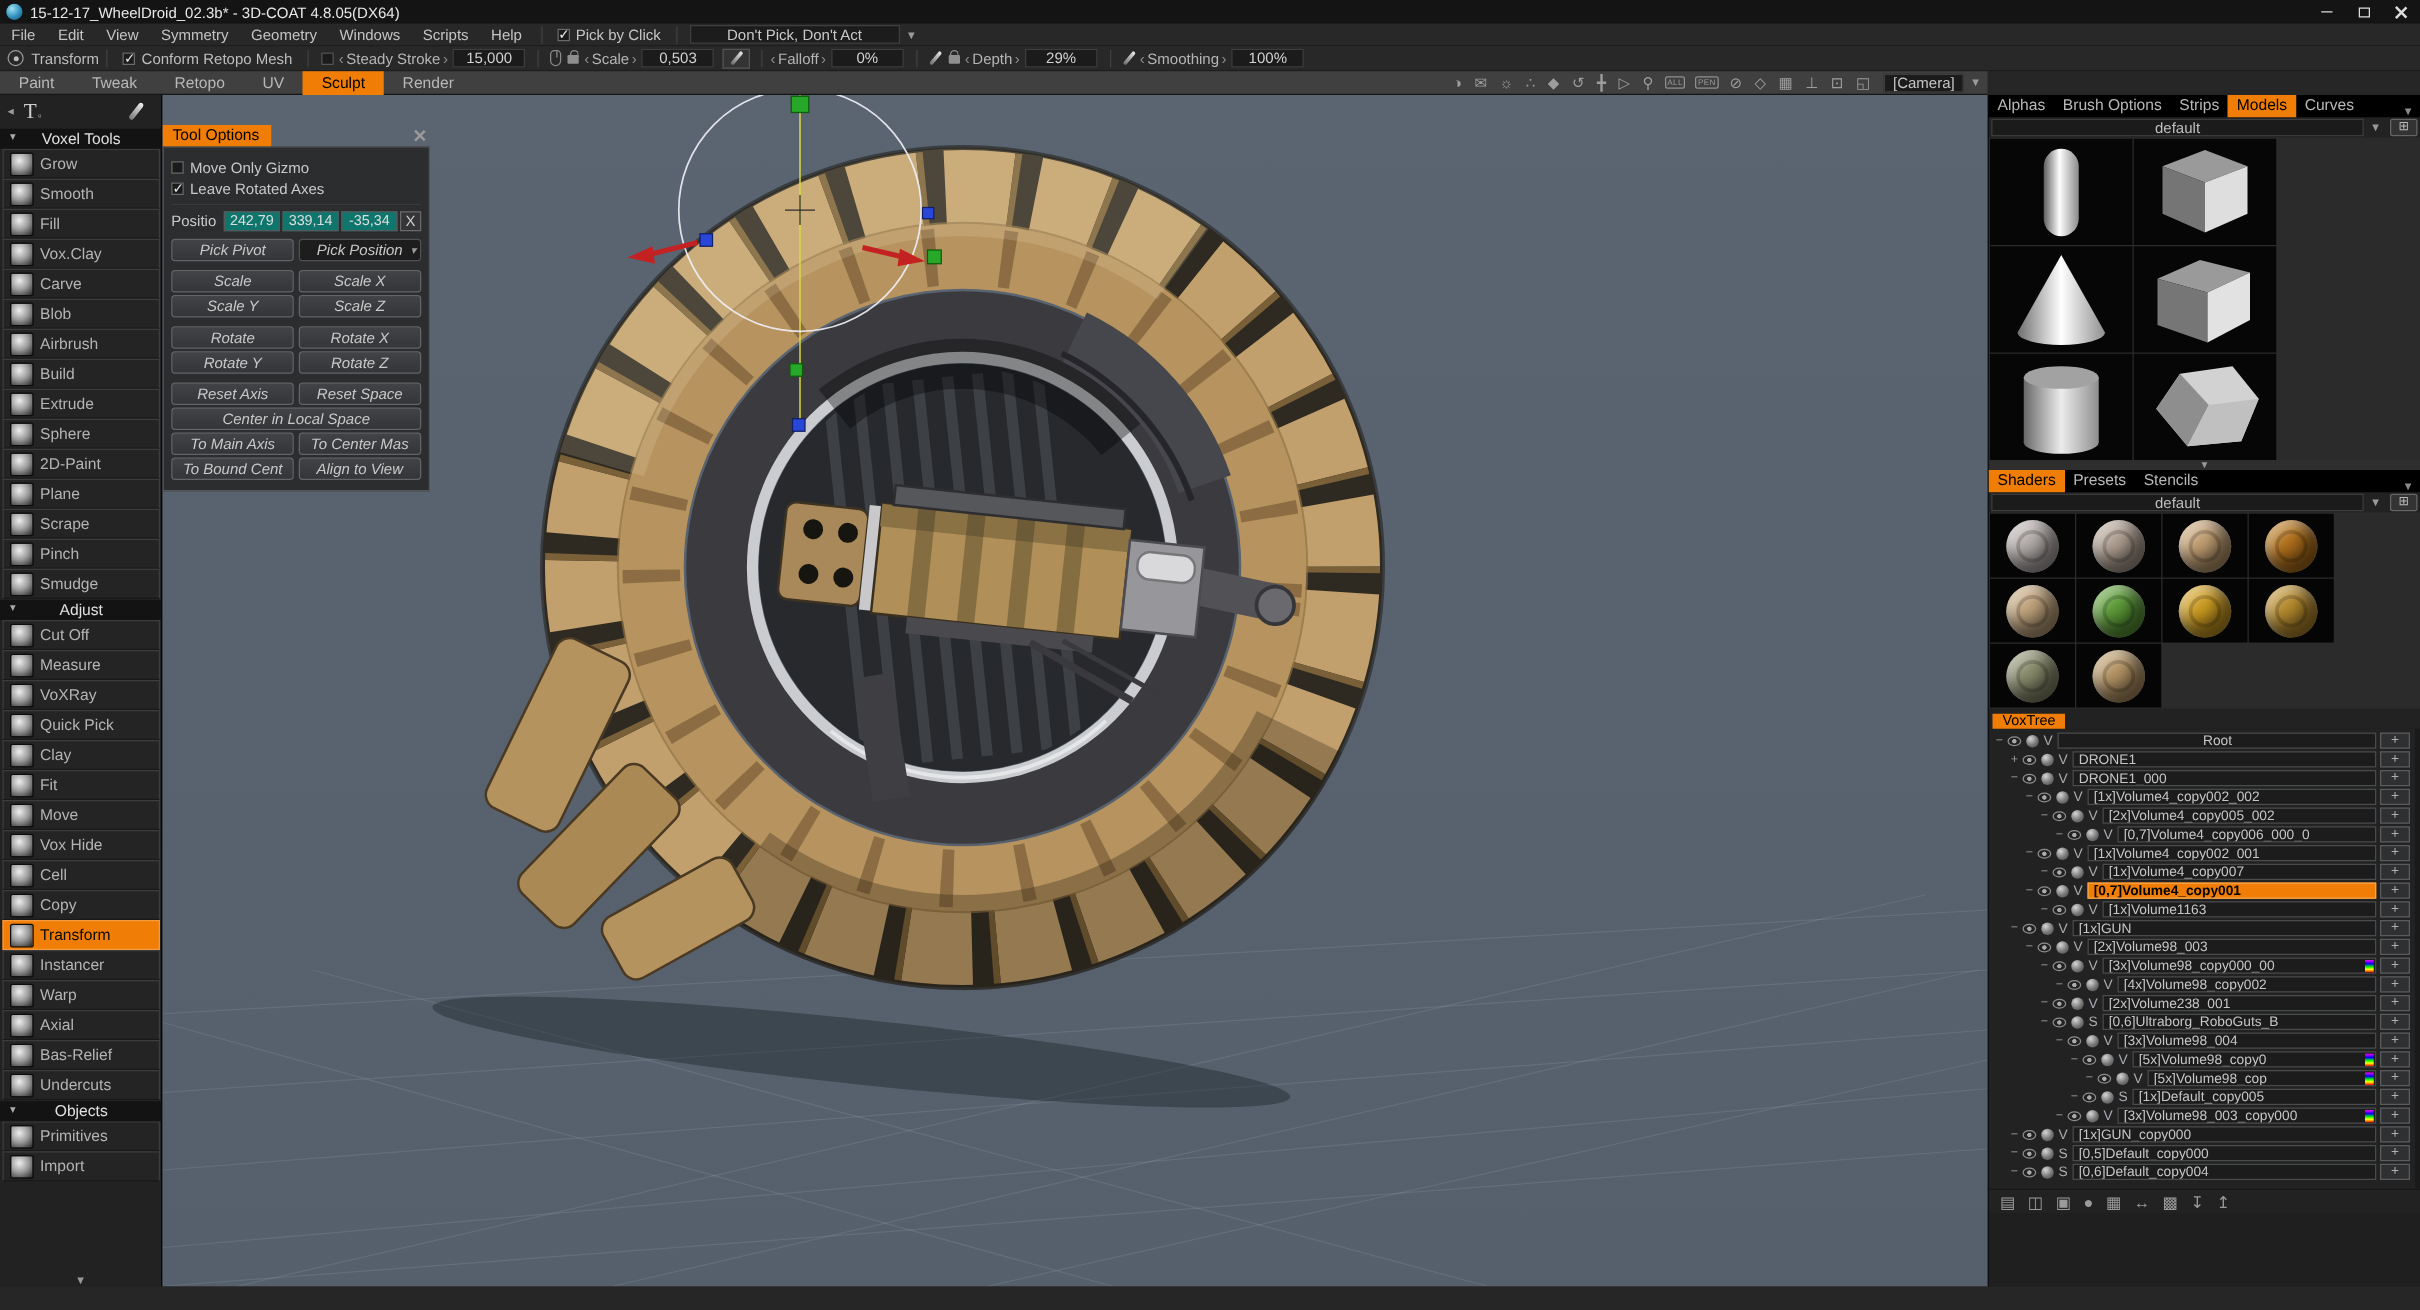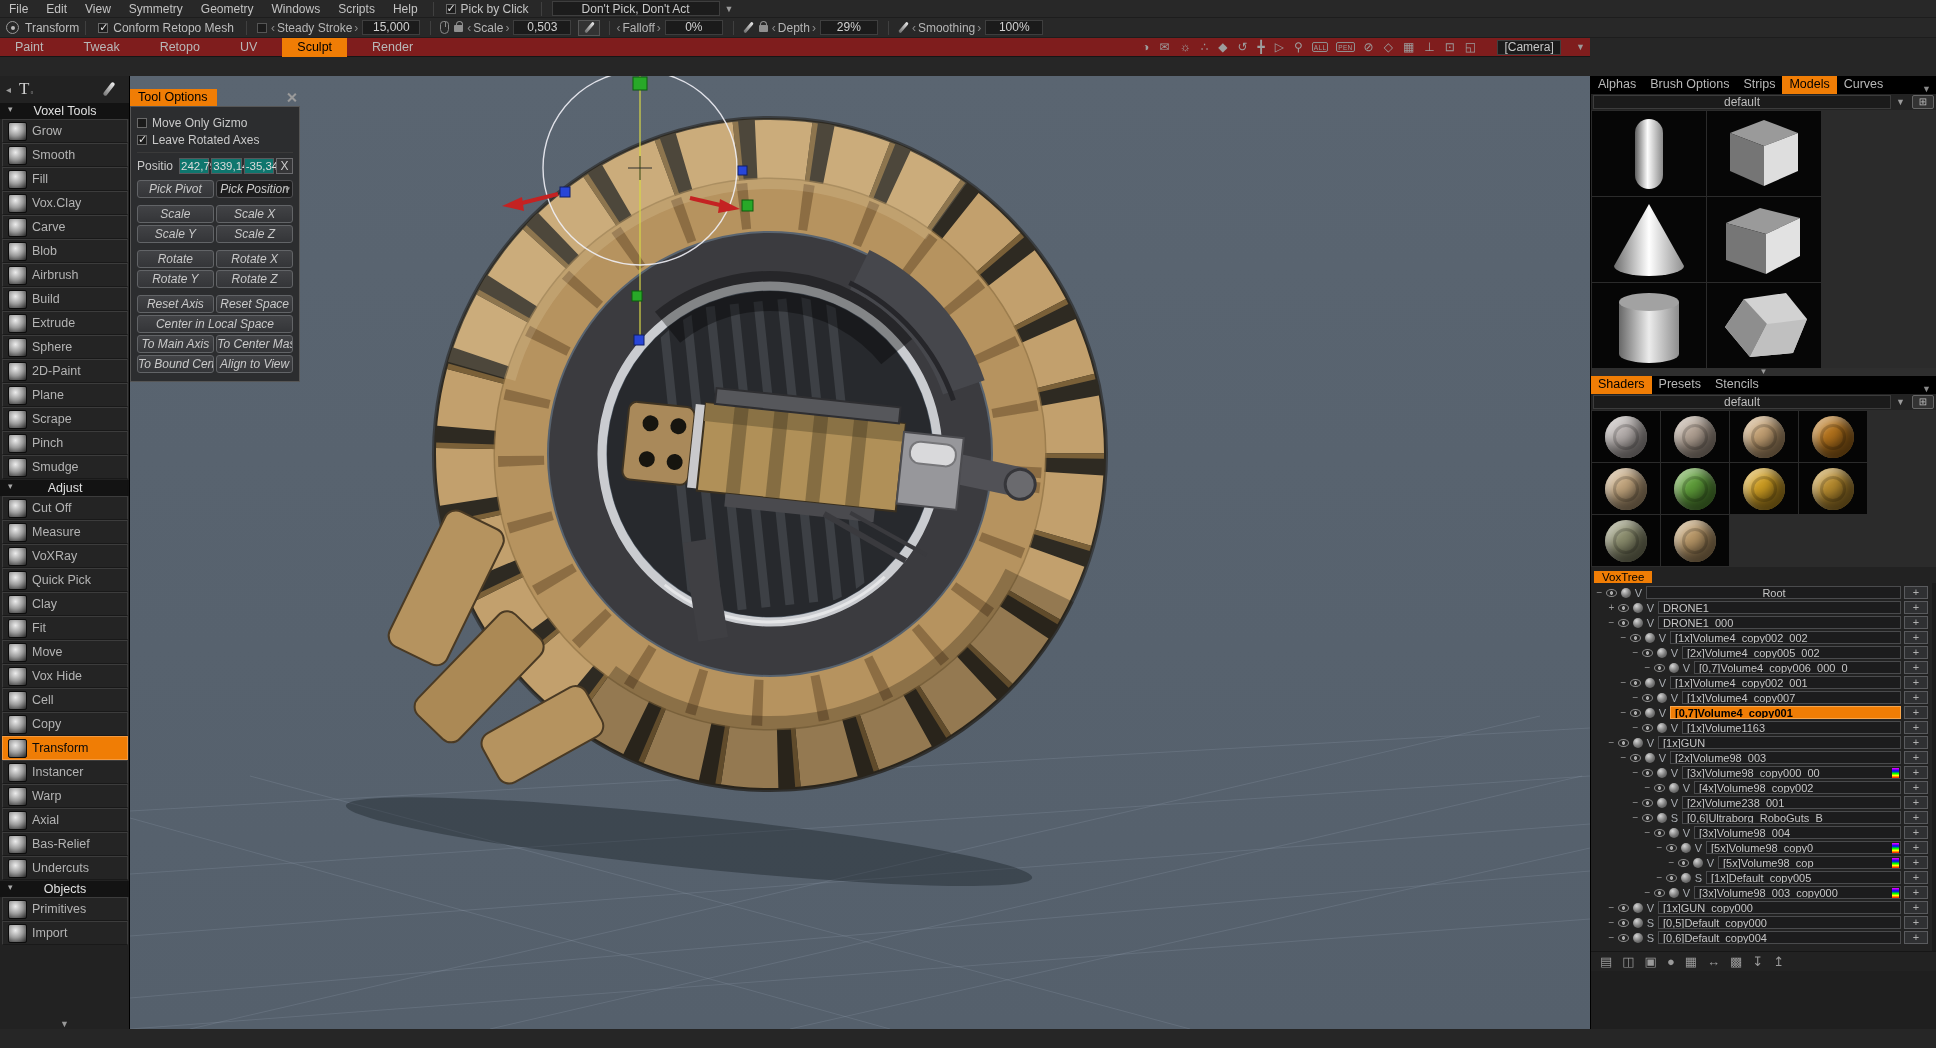--- a/index.html
+++ b/index.html
@@ -152,6 +152,20 @@
 
 <div class="app">
 
+  <div class="titlebar">
+    <span class="appicon"></span>
+    <span class="wtitle">15-12-17_WheelDroid_02.3b* - 3D-COAT 4.8.05(DX64)</span>
+    <span class="tb-spacer"></span>
+    <span class="wbtn">
+        <span class="ic-min"></span>
+      </span>
+    <span class="wbtn">
+        <span class="ic-max"></span>
+      </span>
+    <span class="wbtn">
+        <span class="ic-close"></span>
+      </span>
+  </div>
 
   <div class="menubar">
 

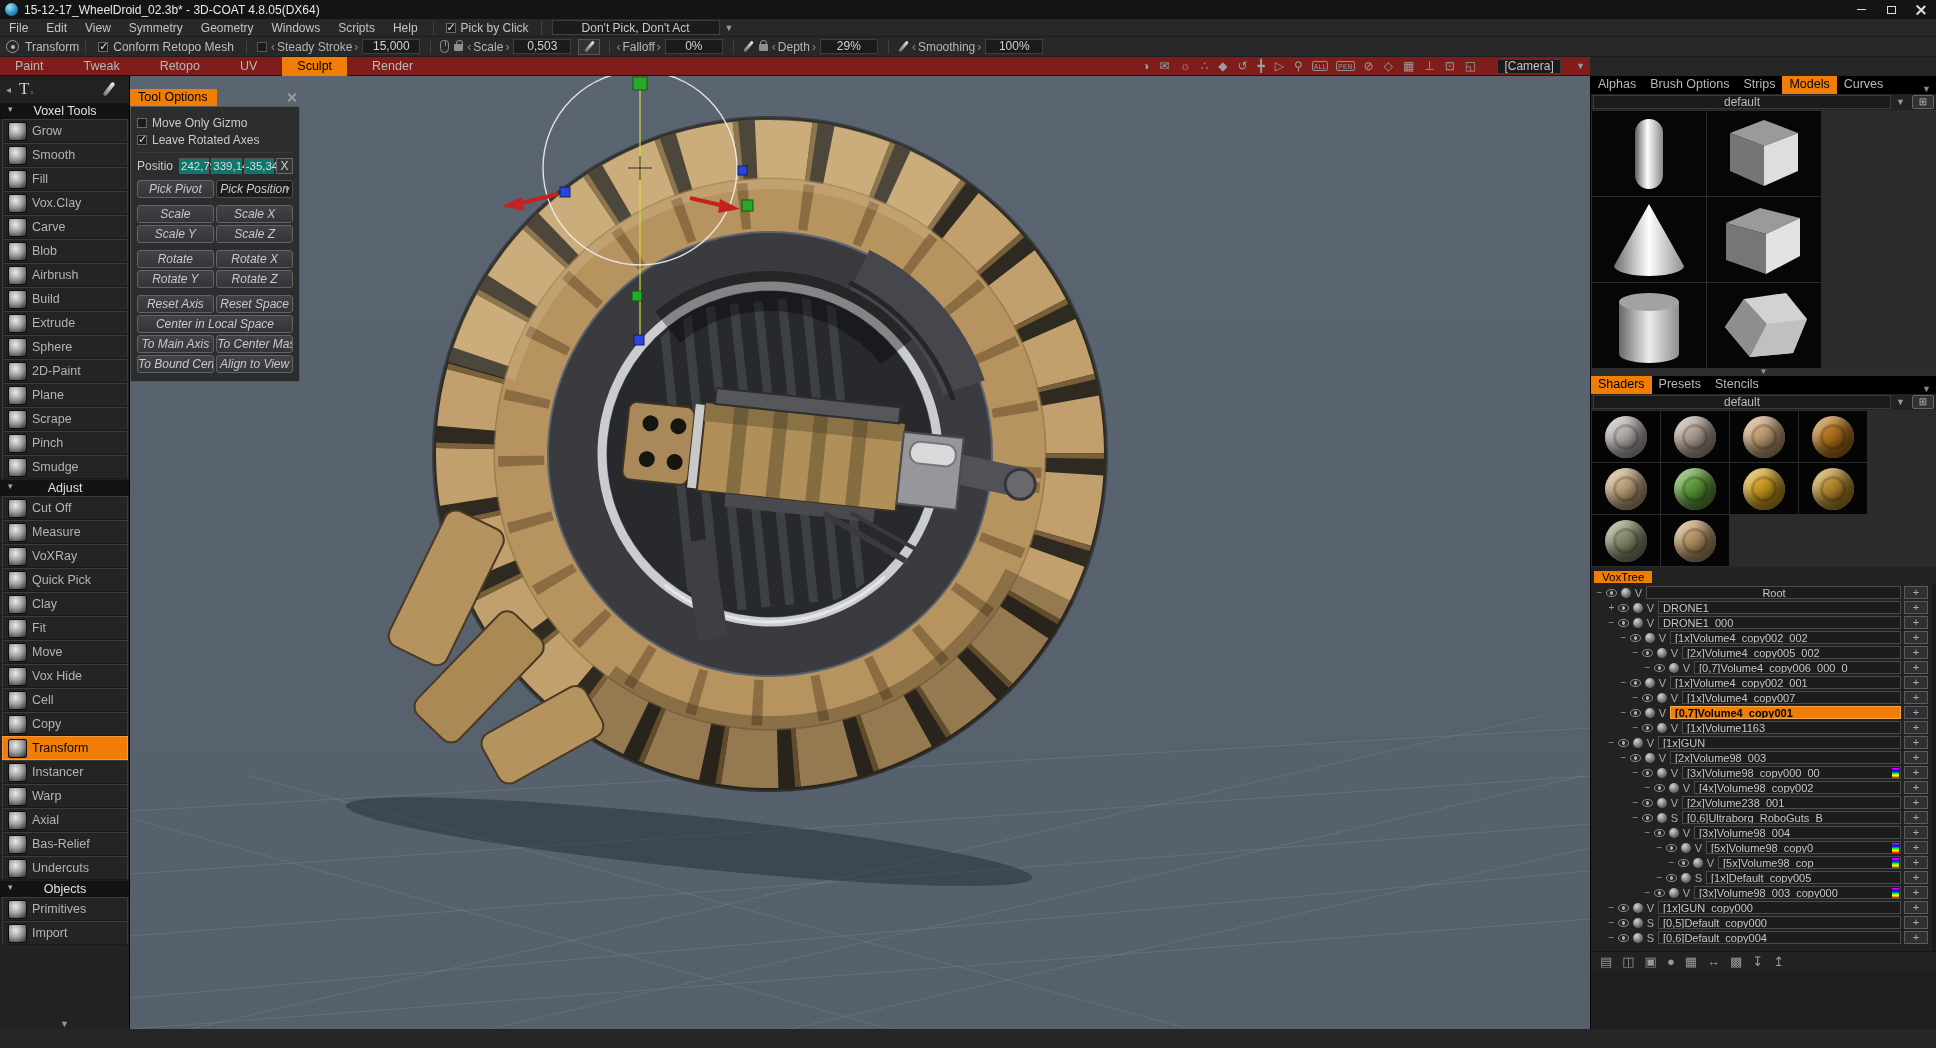--- a/index.html
+++ b/index.html
@@ -48,7 +48,7 @@
   .darkchk { width:10px; height:10px; background:#1b1b1b; border:1px solid #555; margin:0 4px; }
 
   
-  .tabrow { height:19px; background:#7f1d1d; display:flex; align-items:center; border-bottom:1px solid #161616; width:1590px;gap:10px; }
+  .tabrow { height:19px; background:#404040; display:flex; align-items:center; border-bottom:1px solid #161616; width:1590px; }
   .wtab { padding:0 15px; font-size:12.5px; color:#b8b8b8; height:19px; line-height:18px; }
   .wtab.active { background:#f07d05; color:#000; }
   .iconstrip { display:flex; align-items:center; margin-left:auto; }

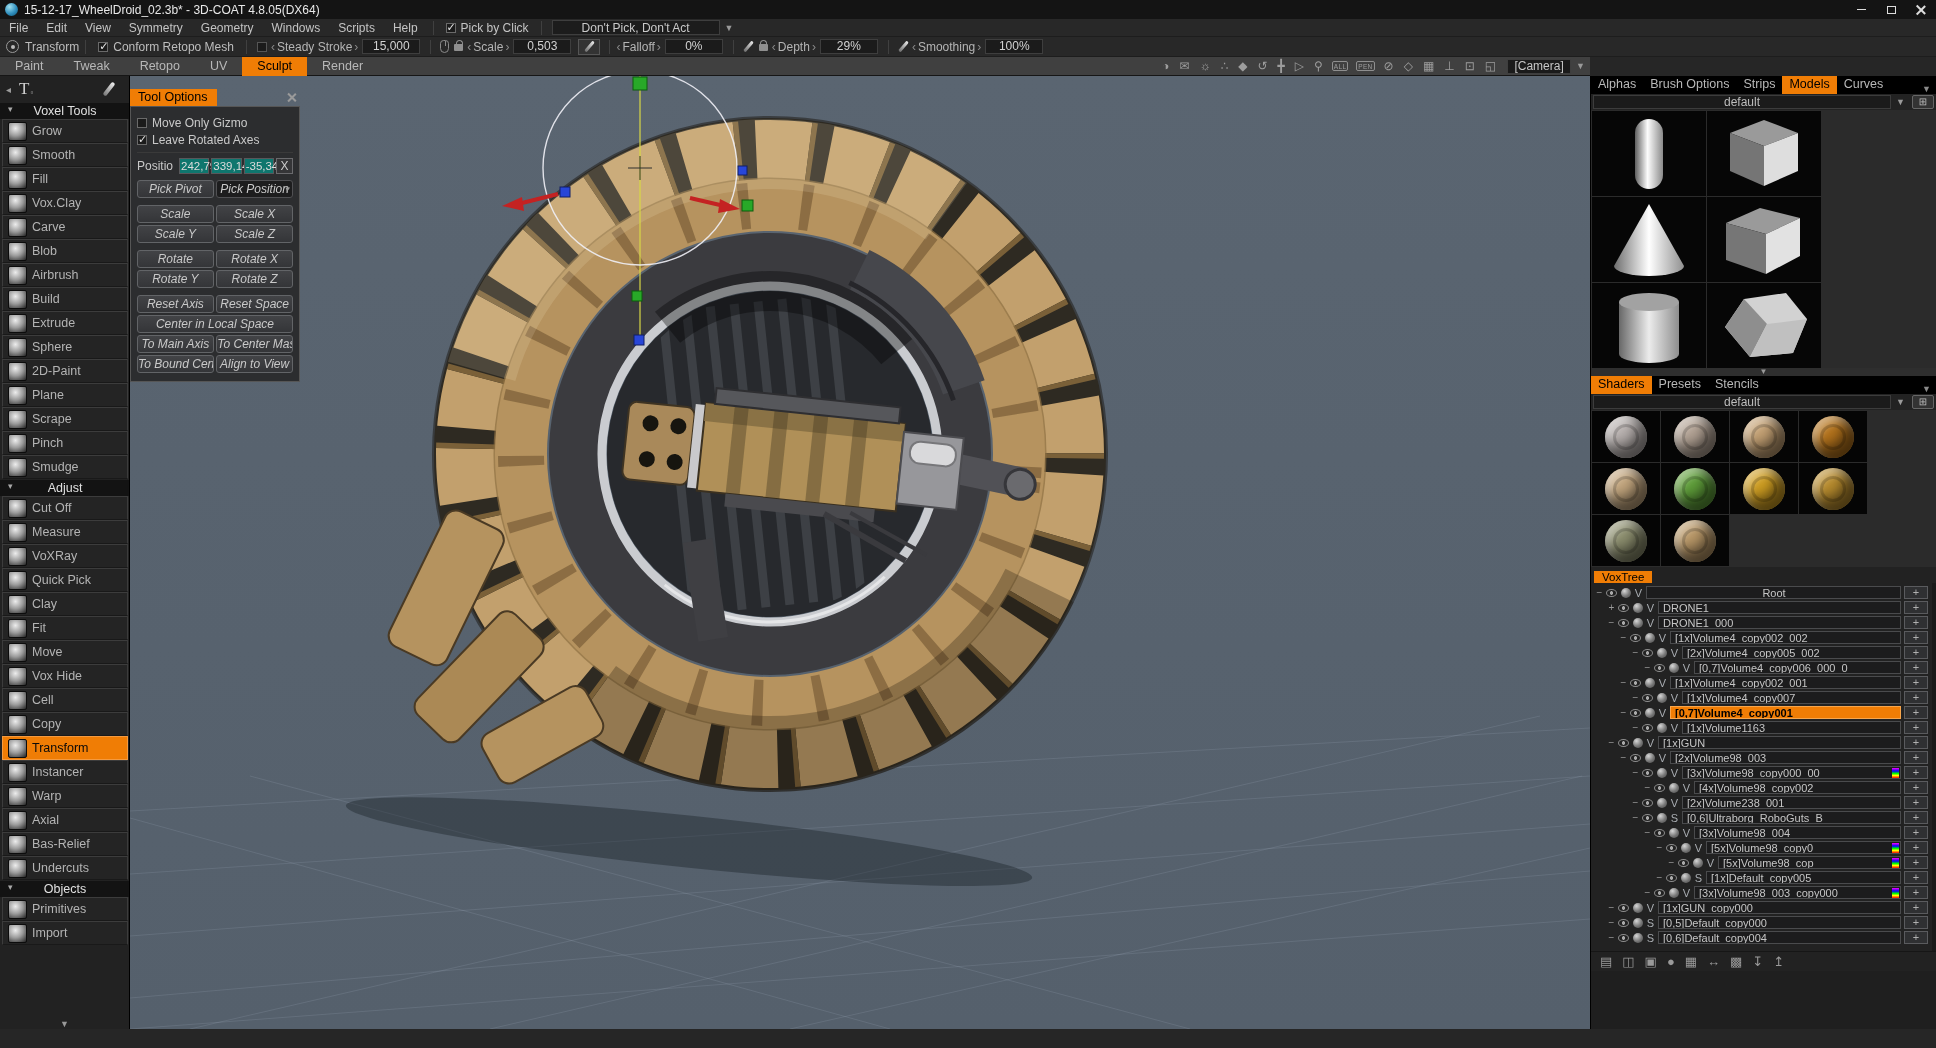--- a/index.html
+++ b/index.html
@@ -79,7 +79,7 @@
   .viewport { position:relative; width:1460px; height:953px; background:#57626e; overflow:hidden; }
 
   
-  .tool-options { position:absolute; left:0; top:13px; width:170px; font-size:12px; }
+  .tool-options { position:absolute; left:0; top:24px; width:214px; font-size:12px; }
   .to-tab { display:inline-block; background:#f07d05; color:#000; padding:1px 10px 2px 8px; font-size:12.5px; }
   .to-close { position:absolute; right:4px; top:4px; width:9px; height:9px; }
   .to-close::before,.to-close::after { content:""; position:absolute; left:4px; top:-1px; width:1.5px; height:11px; background:#9a9a9a; }

